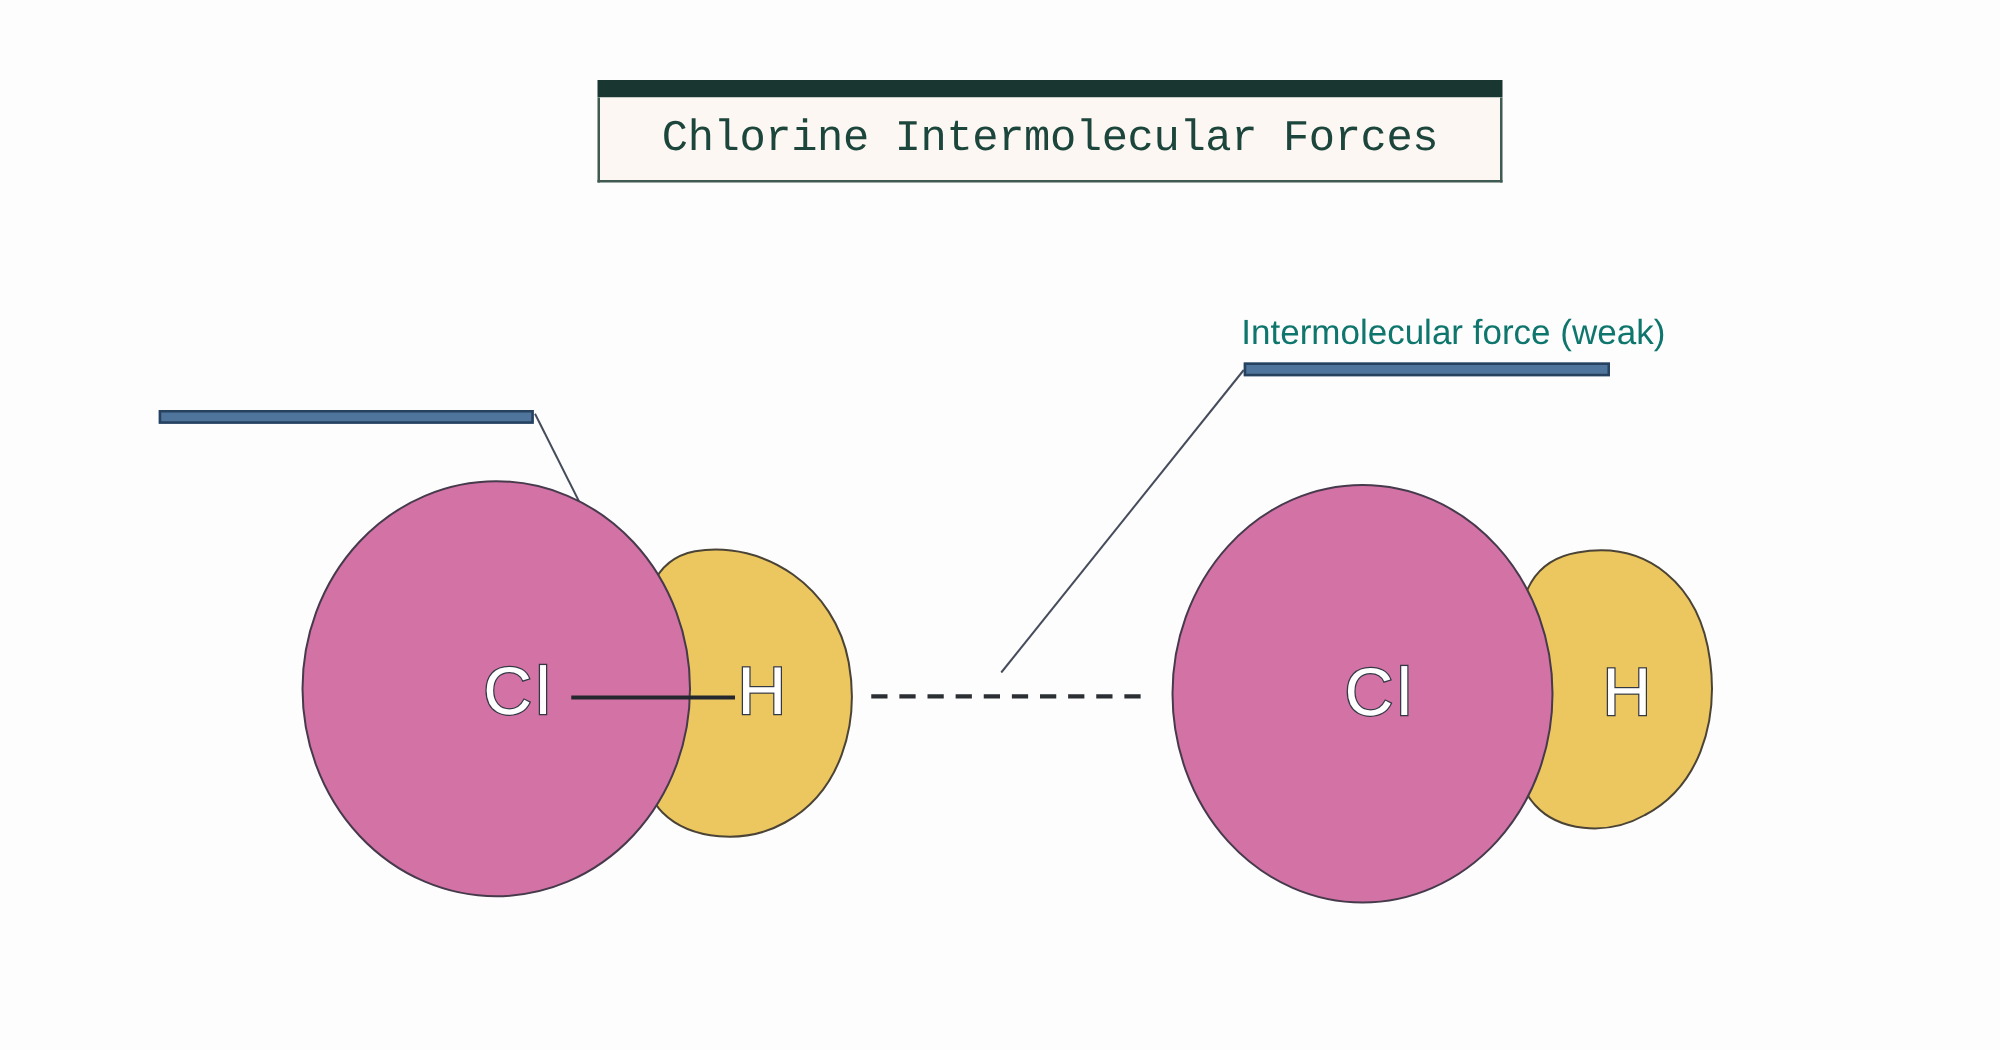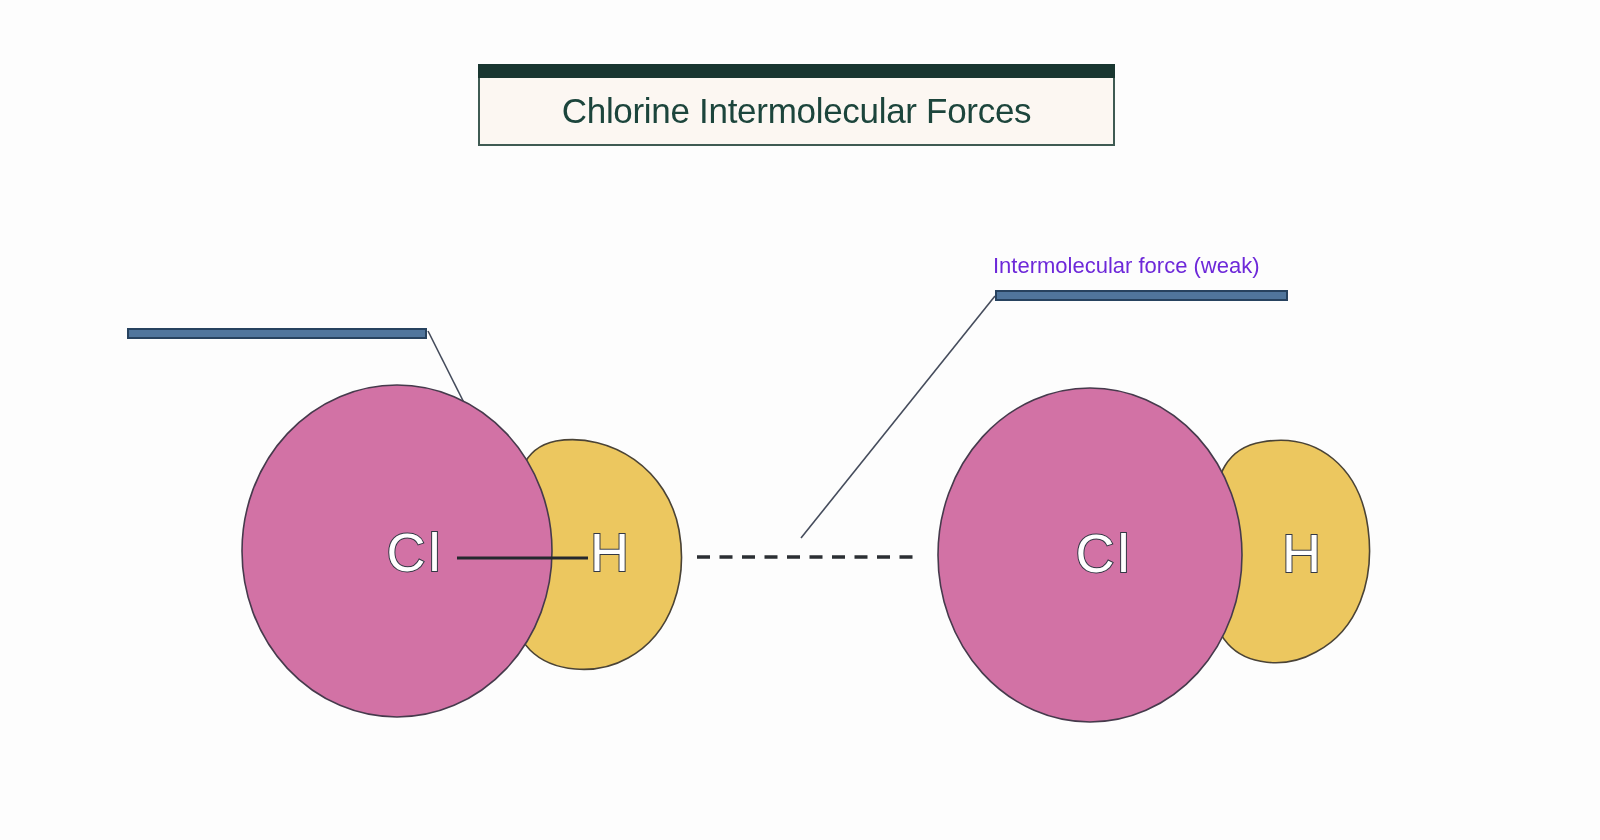--- a/index.html
+++ b/index.html
@@ -24,7 +24,7 @@
   .title-box {
     position: absolute;
     left: 478px; top: 64px;
-    width: 637px; height: 84px;
+    width: 724px; height: 84px; font-family: Liberation Mono, monospace;
   }
   .title-topbar {
     width: 100%; height: 14px;

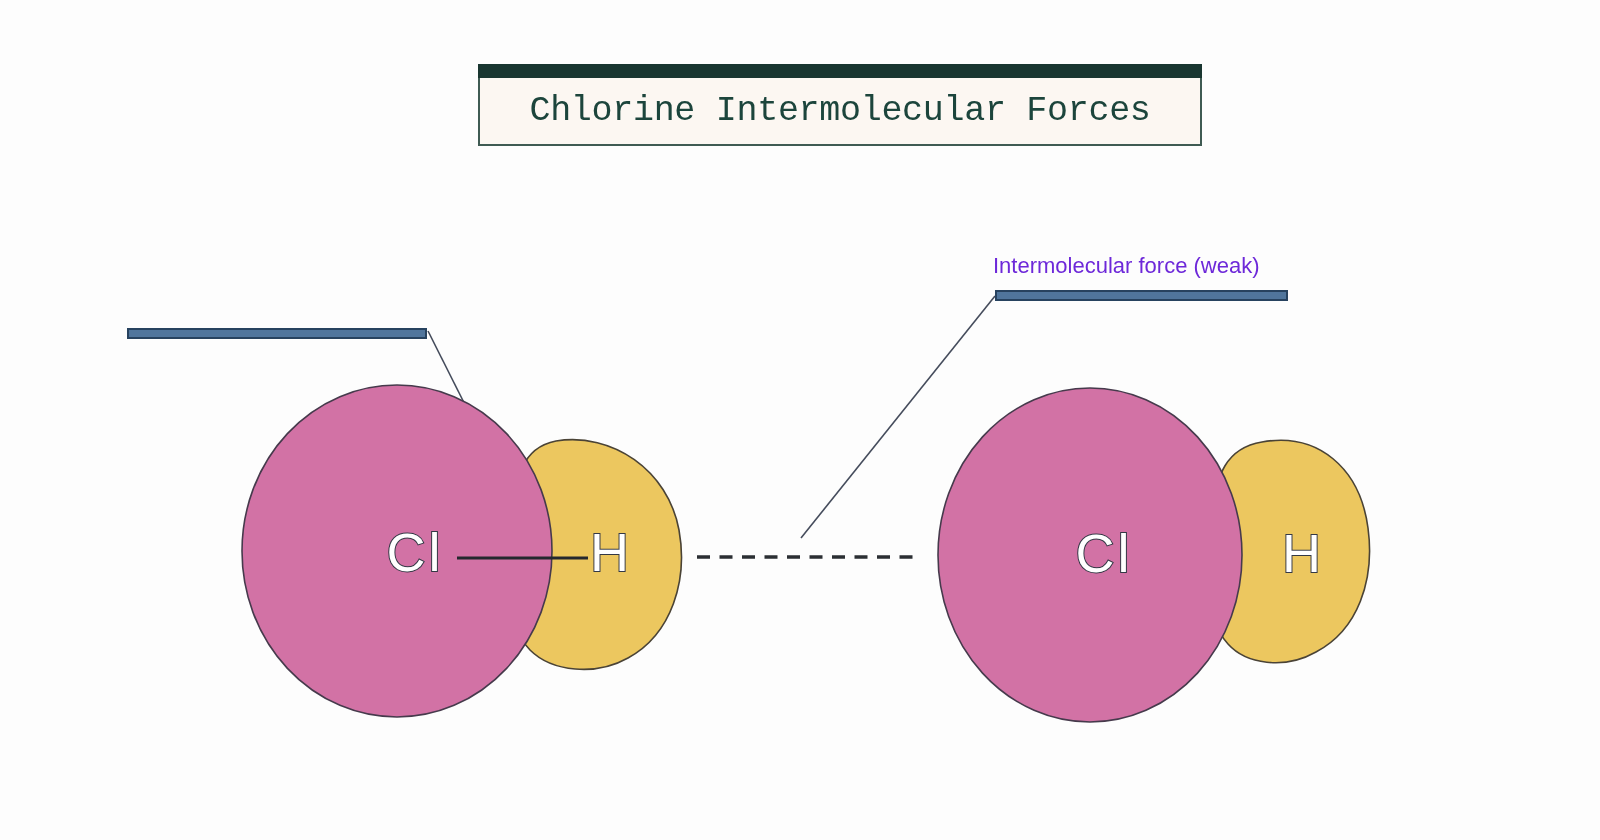--- a/index.html
+++ b/index.html
@@ -50,9 +50,9 @@
   
   .ann-label {
     position: absolute;
-    font-size: 22px;
+    font-size: 28px;
     line-height: 28px;
-    color: #6d28d9;
+    color: #0f766e;
     white-space: nowrap;
   }
   .ann-label.left  { left: 127px; top: 292px; }

